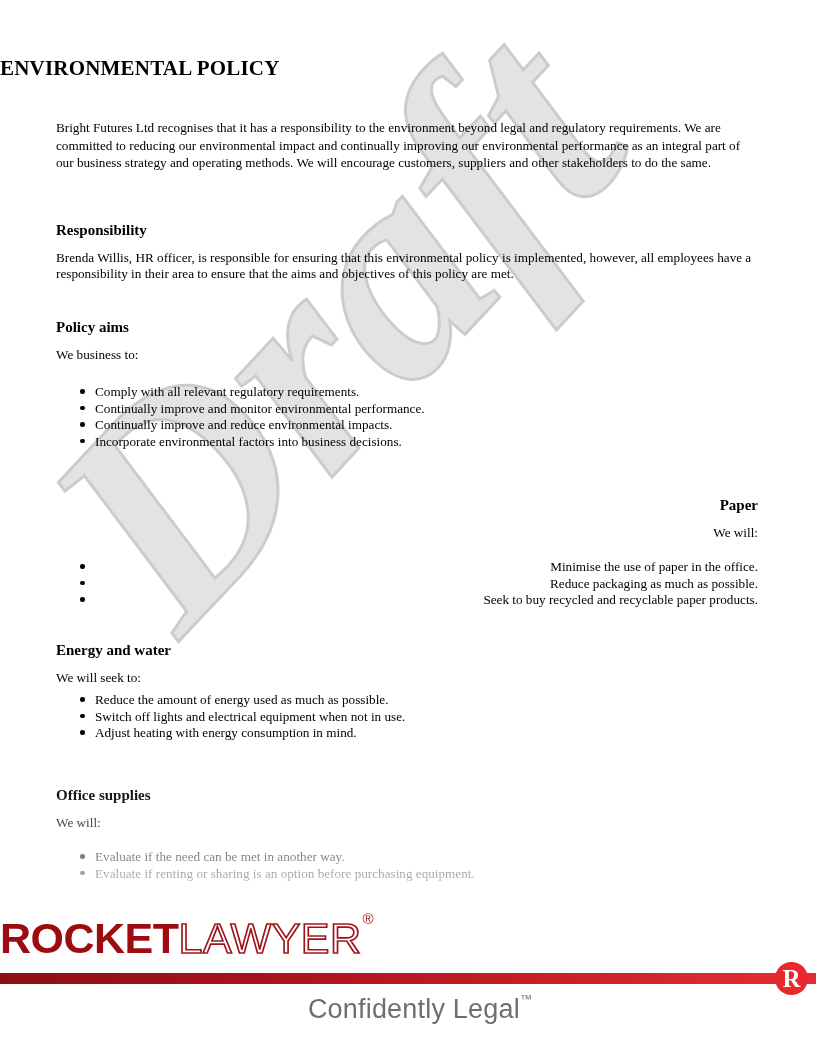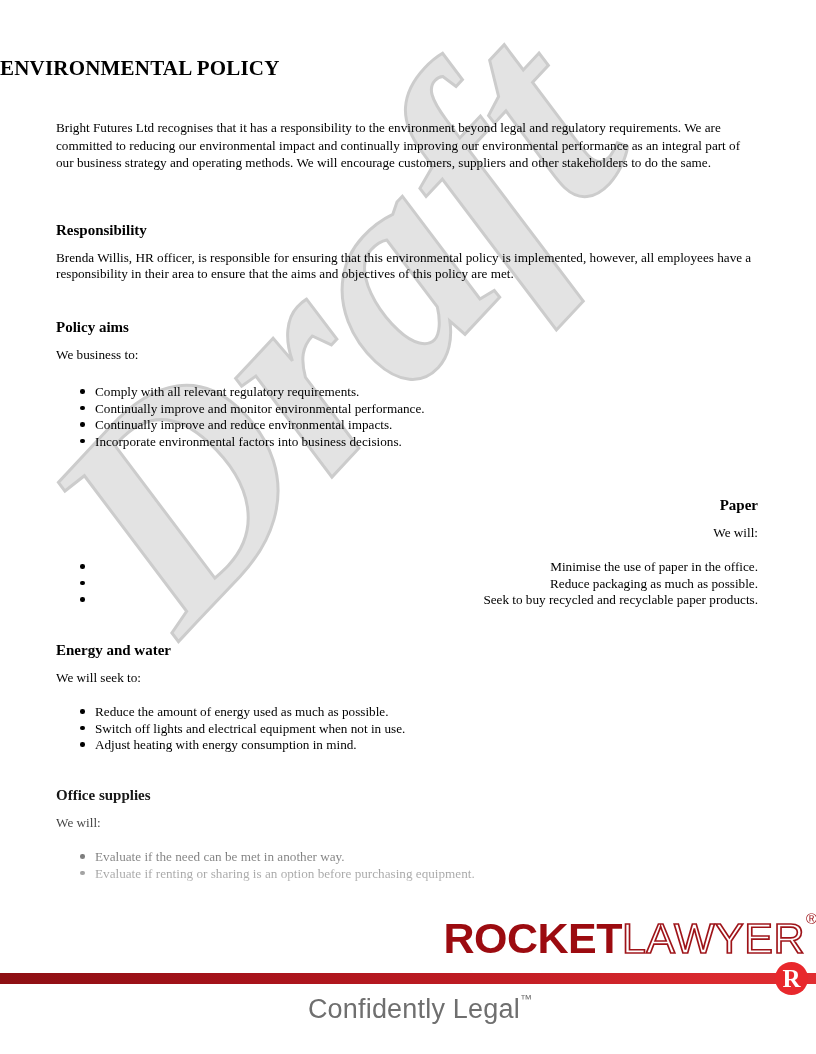--- a/index.html
+++ b/index.html
@@ -254,7 +254,7 @@
     <div class="body-block" style="top:641px;">
       <h2 class="section">Energy and water</h2>
       <p class="lead" style="margin-top:11px;">We will seek to:</p>
-      <ul class="bullets" style="margin-top:18px;">
+      <ul class="bullets" style="margin-top:6px;">
         <li>Reduce the amount of energy used as much as possible.</li>
         <li>Switch off lights and electrical equipment when not in use.</li>
         <li>Adjust heating with energy consumption in mind.</li>

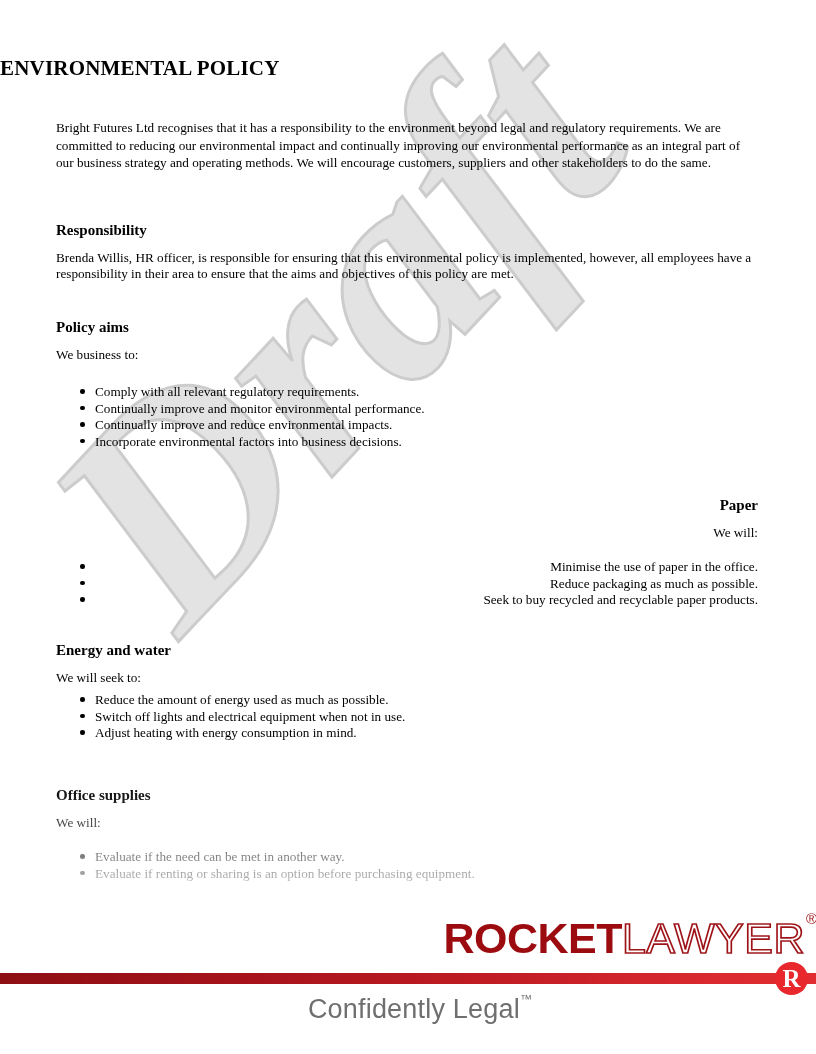--- a/index.html
+++ b/index.html
@@ -135,7 +135,7 @@
     top: 10px;
     width: 816px;
     height: 54px;
-    text-align: right;
+    text-align: left;
     white-space: nowrap;
   }
   .logo-rocket {

